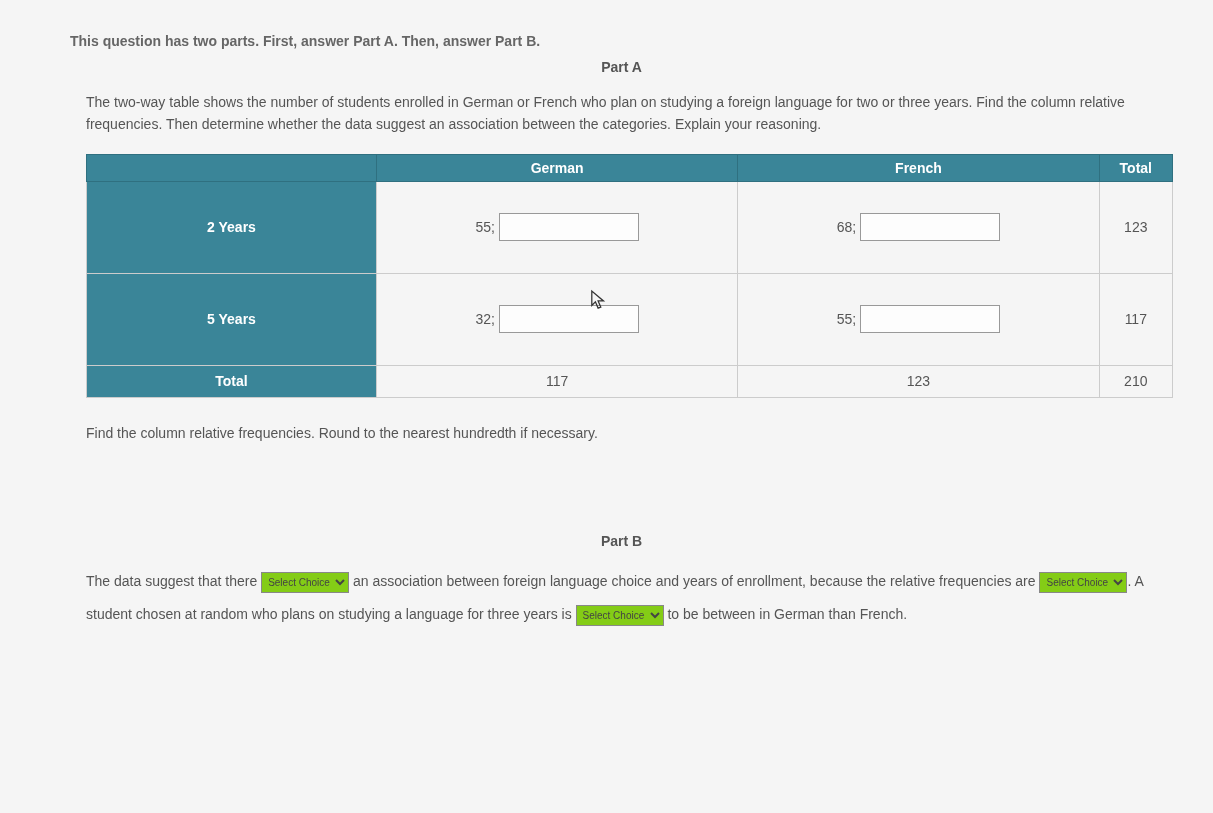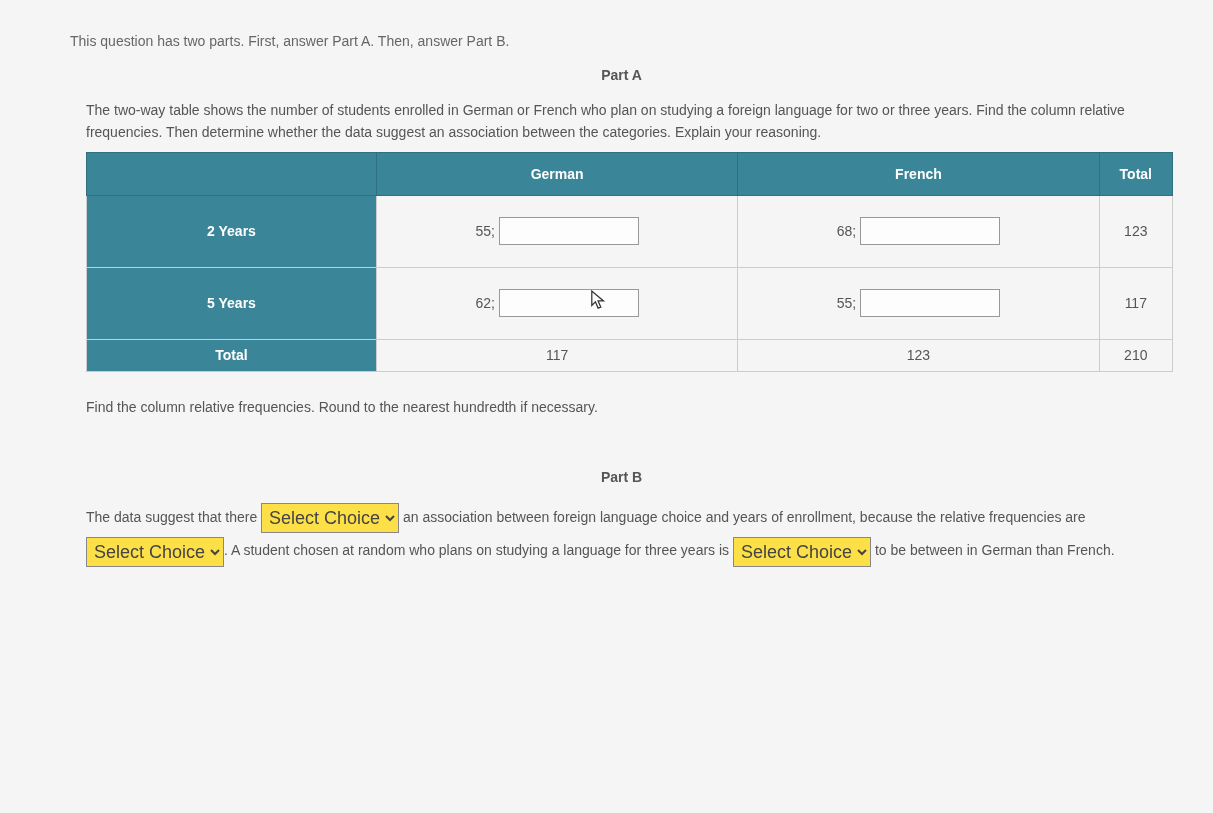--- a/index.html
+++ b/index.html
@@ -13,7 +13,7 @@
       padding: 30px 40px 0 70px;
       line-height: 1.6;
     }
-    .intro { color: #666; margin-bottom: 12px; }
+    .intro { color: #666; margin-bottom: 4px; font-weight: bold; }
     .part-label { font-weight: bold; color: #555; margin-bottom: 12px; text-align: center; }
     .indent { margin-left: 16px; }
     .desc { margin-bottom: 8px; }

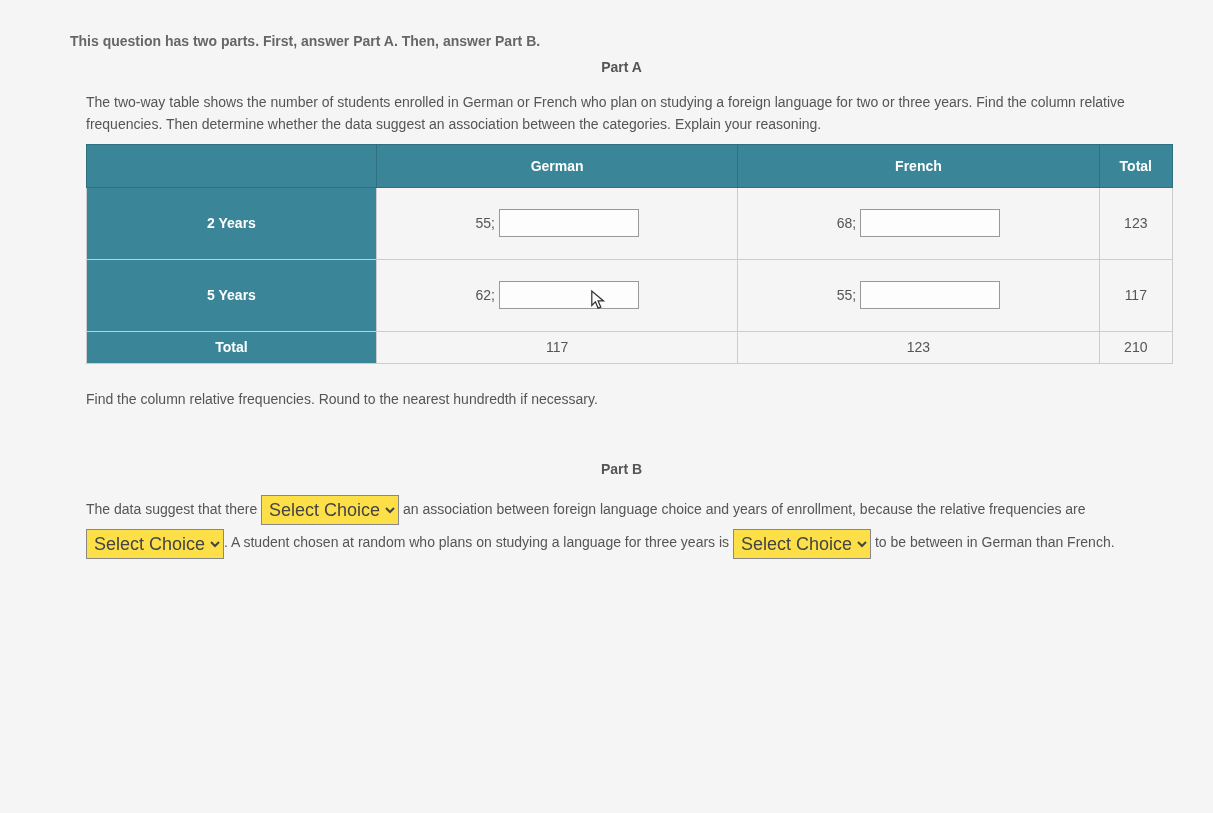--- a/index.html
+++ b/index.html
@@ -16,7 +16,7 @@
     .intro { color: #666; margin-bottom: 4px; font-weight: bold; }
     .part-label { font-weight: bold; color: #555; margin-bottom: 12px; text-align: center; }
     .indent { margin-left: 16px; }
-    .desc { margin-bottom: 8px; }
+    .desc { margin-bottom: 18px; }
     table.data-table {
       border-collapse: collapse;
       width: 100%;

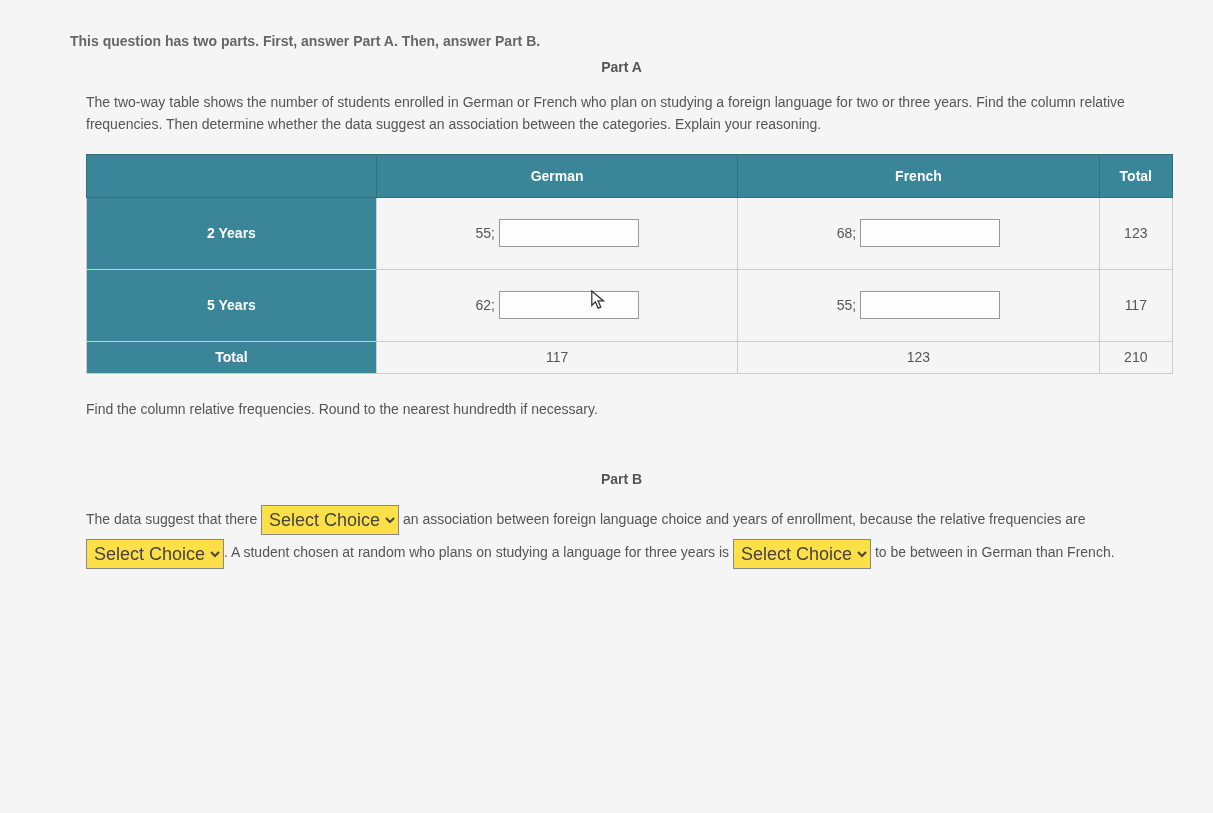--- a/index.html
+++ b/index.html
@@ -31,7 +31,7 @@
       background: #3a8598;
       color: #fff;
       font-weight: bold;
-      padding: 10px 0;
+      padding: 2px 0;
       border: 1px solid #2f7080;
     }
     table.data-table thead th:first-child {

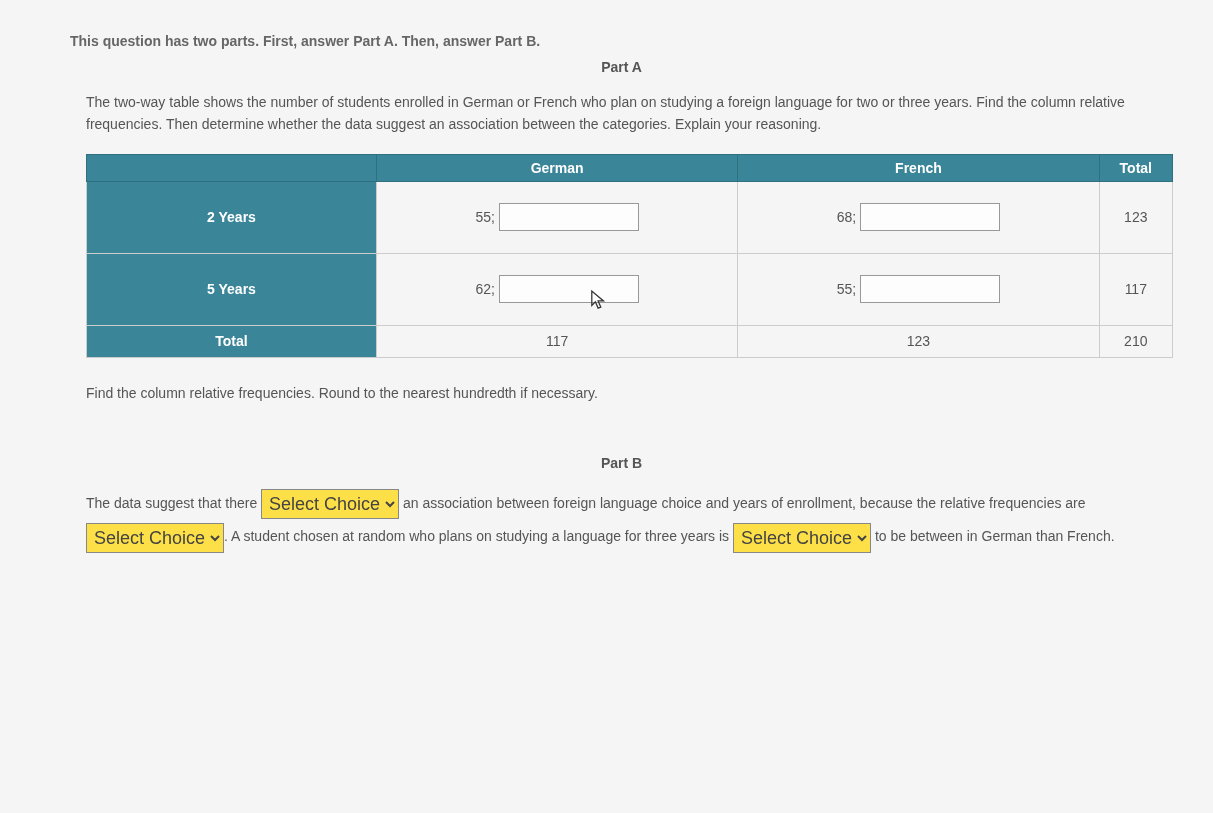--- a/index.html
+++ b/index.html
@@ -44,7 +44,7 @@
       font-weight: bold;
       width: 290px;
     }
-    .tall { height: 72px; margin-left: 8px; }
+    .tall { height: 92px; margin-left: 8px; }
     .short { height: 32px; }
     .cell-input {
       display: inline-flex;

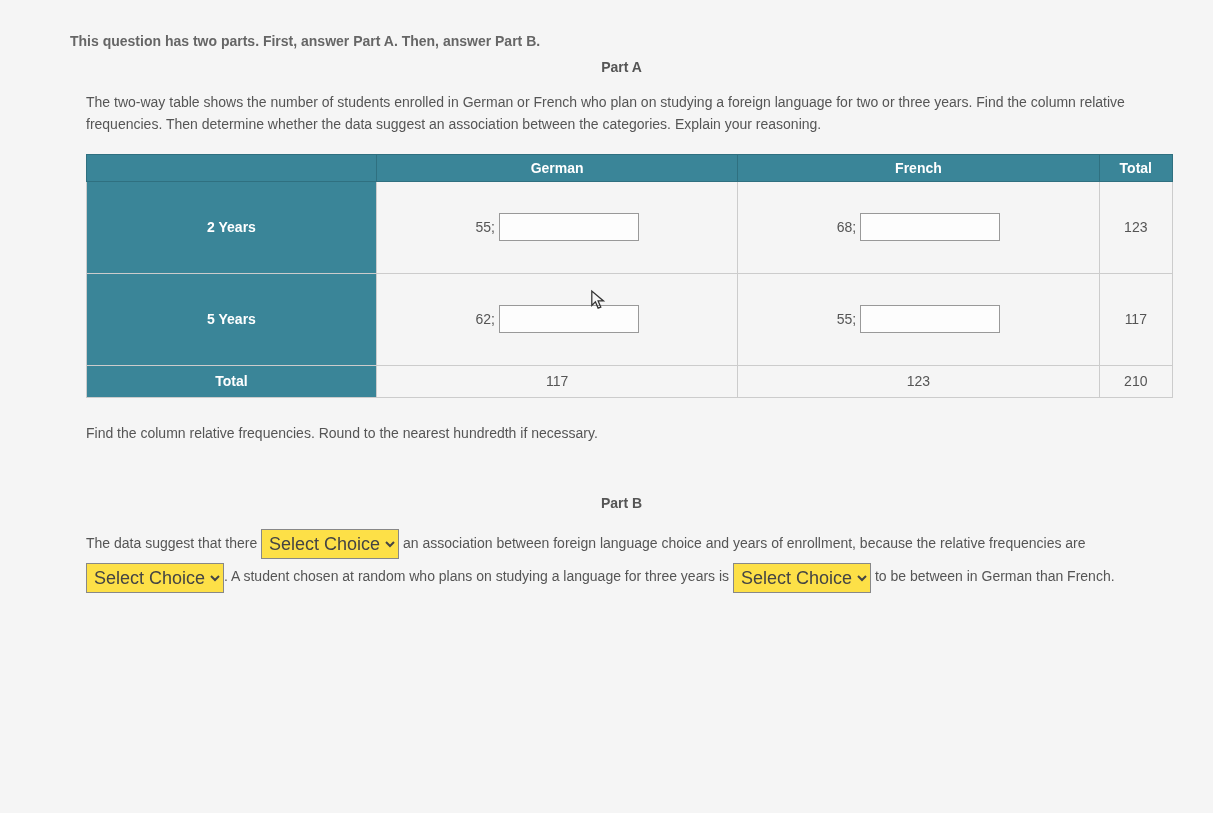--- a/index.html
+++ b/index.html
@@ -117,7 +117,7 @@
         <td class="row-head">5 Years</td>
         <td>
           <span class="cell-input">
-            <span>62;</span>
+            <span>32;</span>
             <input type="text" style="">
           </span>
         </td>

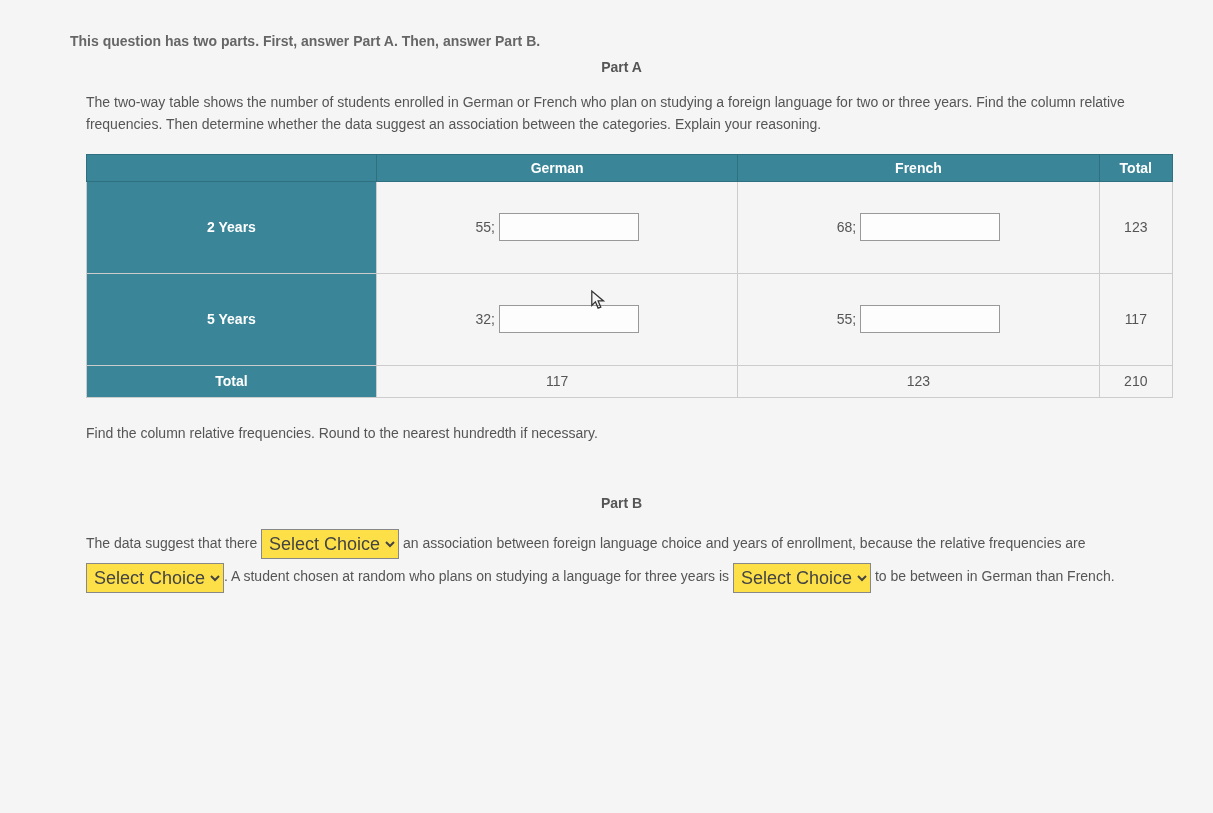--- a/index.html
+++ b/index.html
@@ -58,7 +58,7 @@
       background: #fdfdfd;
       padding: 0 4px;
     }
-    .hint { margin-bottom: 48px; }
+    .hint { margin-bottom: 86px; }
     .partb-section { margin-top: 38px; }
     .sentence { line-height: 2.4; }
     select.inline {

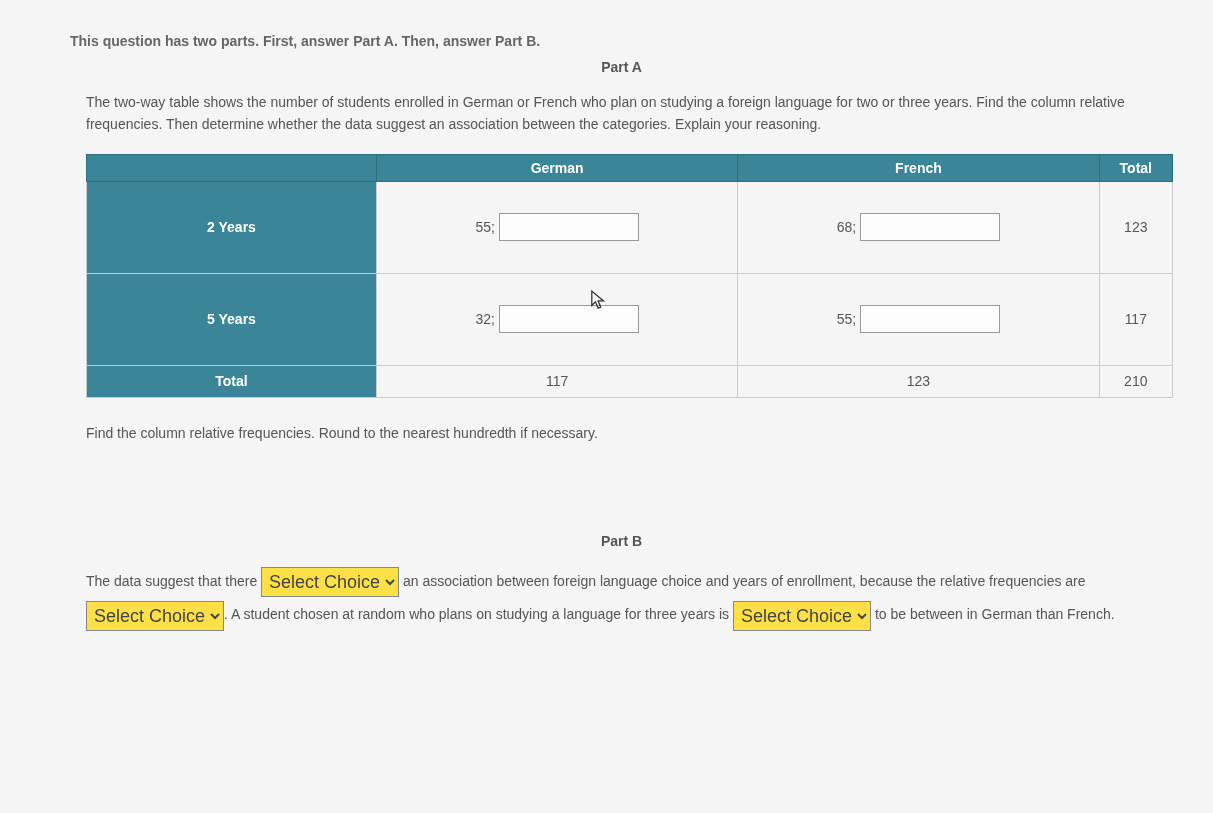--- a/index.html
+++ b/index.html
@@ -63,12 +63,11 @@
     .sentence { line-height: 2.4; }
     select.inline {
       border: 1px solid #888;
-      background: #fde047;
-      font-size: 18px;
+      background: #84cc16;
+      font-size: 10px;
       padding: 3px 2px;
       color: #444;
       vertical-align: middle;
-      text-align: right;
     }
     .cursor-svg {
       position: absolute;

